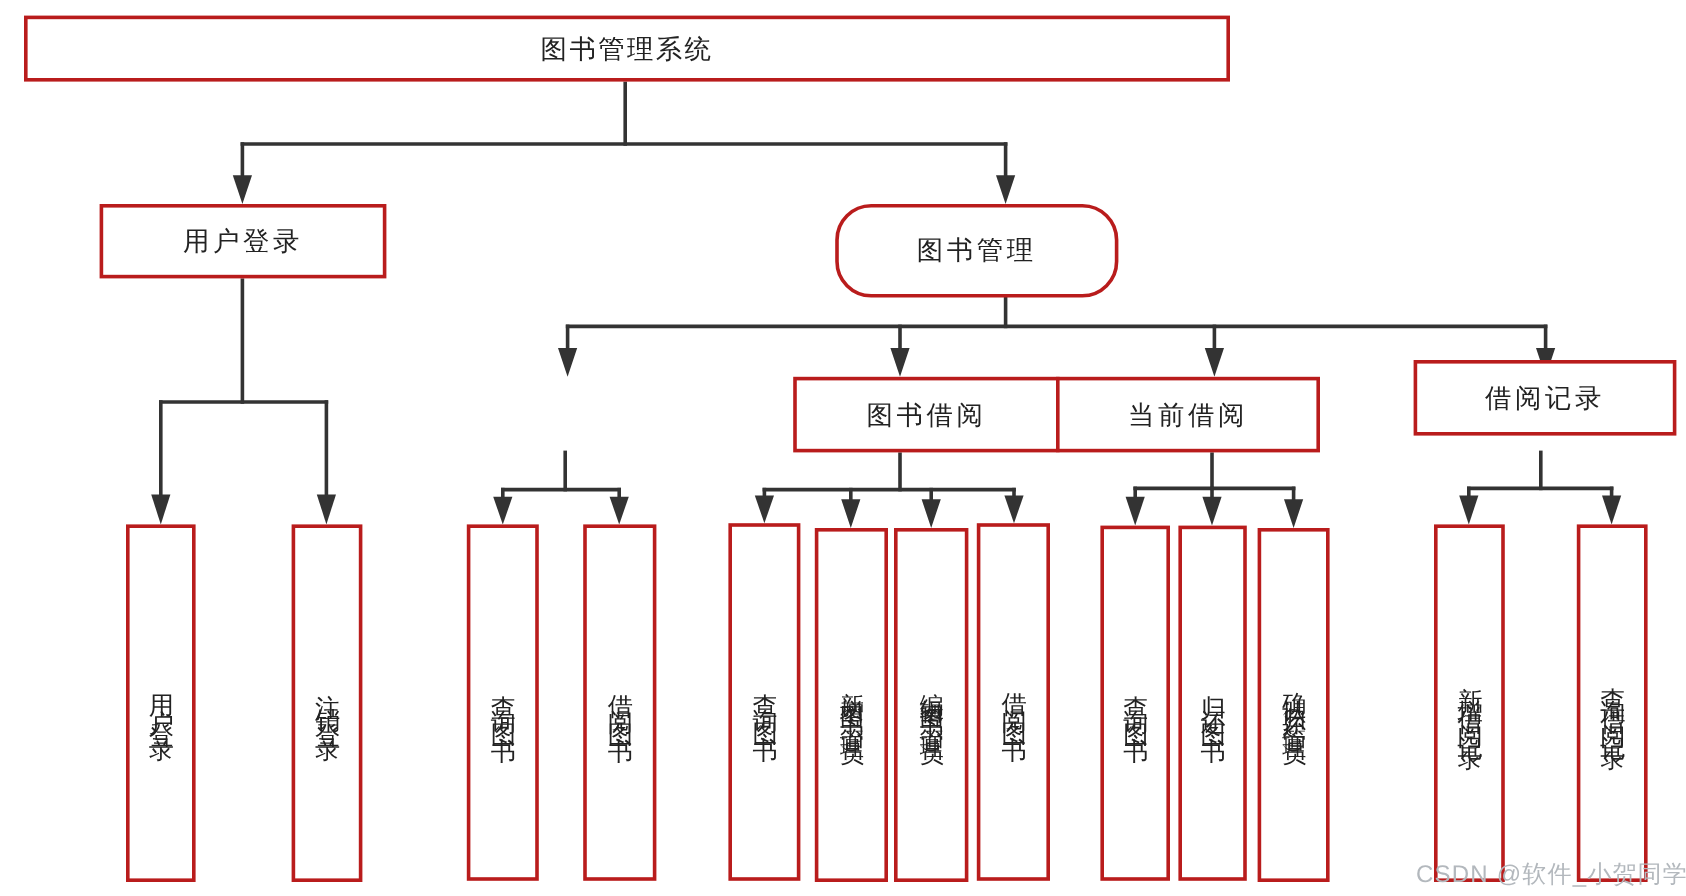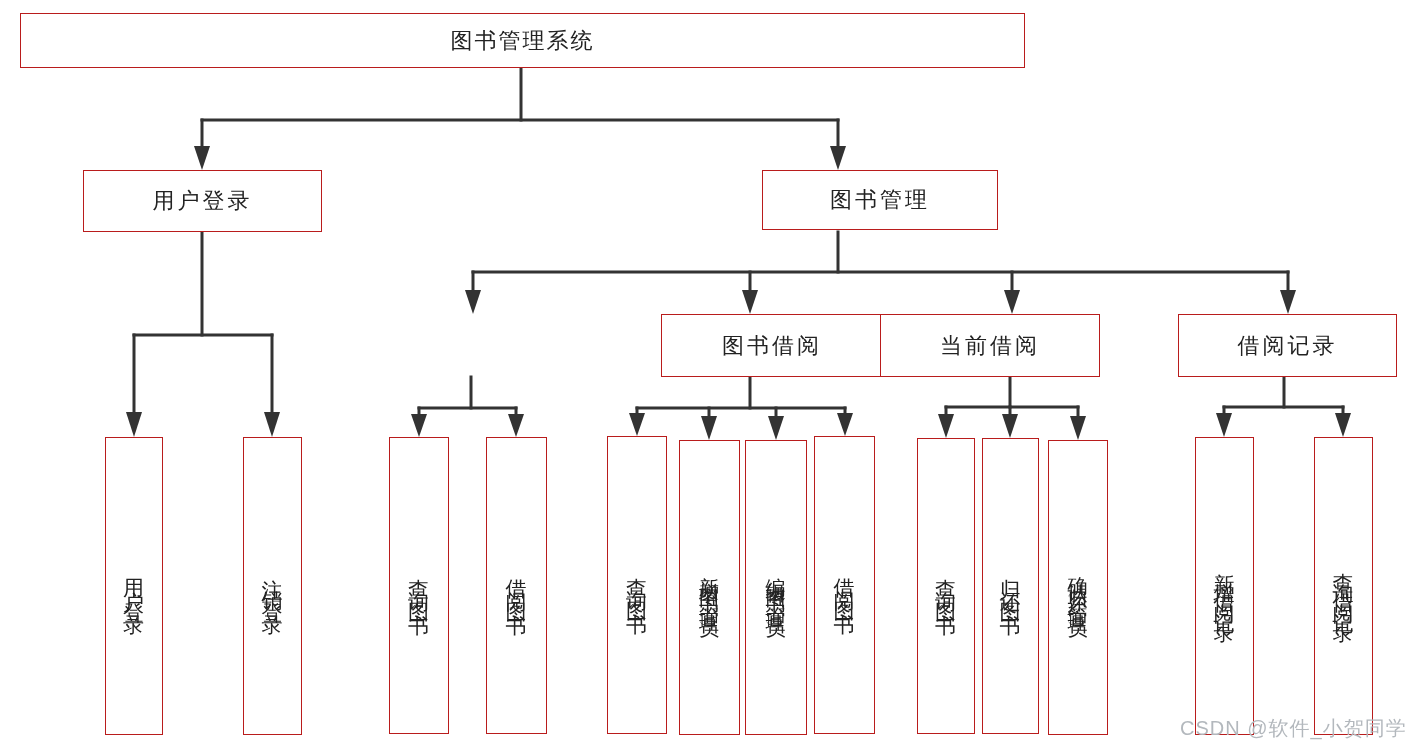--- a/index.html
+++ b/index.html
@@ -14,7 +14,7 @@
   .box{
     position:absolute;
     box-sizing:border-box;
-    border:1px solid #b91c1c;
+    border:3px solid #b91c1c;
     background:#ffffff;
     display:flex;
     align-items:center;

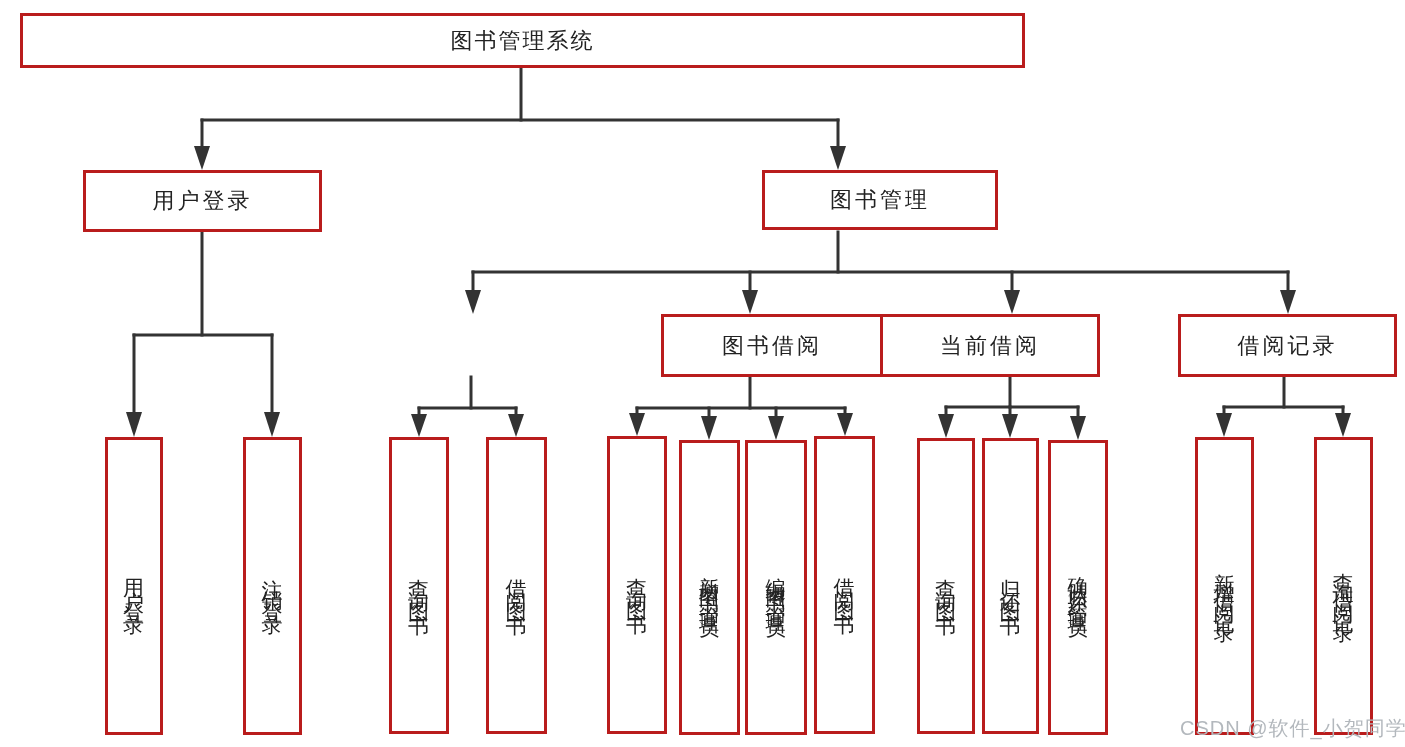--- a/index.html
+++ b/index.html
@@ -138,7 +138,7 @@
   <div class="box" style="left:83px;top:170px;width:239px;height:62px;">
     <span class="hlabel">用户登录</span>
   </div>
-  <div class="box" style="left:762px;top:170px;width:236px;height:60px;">
+  <div class="box" style="left:696px;top:170px;width:236px;height:78px;border-radius:30px;">
     <span class="hlabel">图书管理</span>
   </div>
 

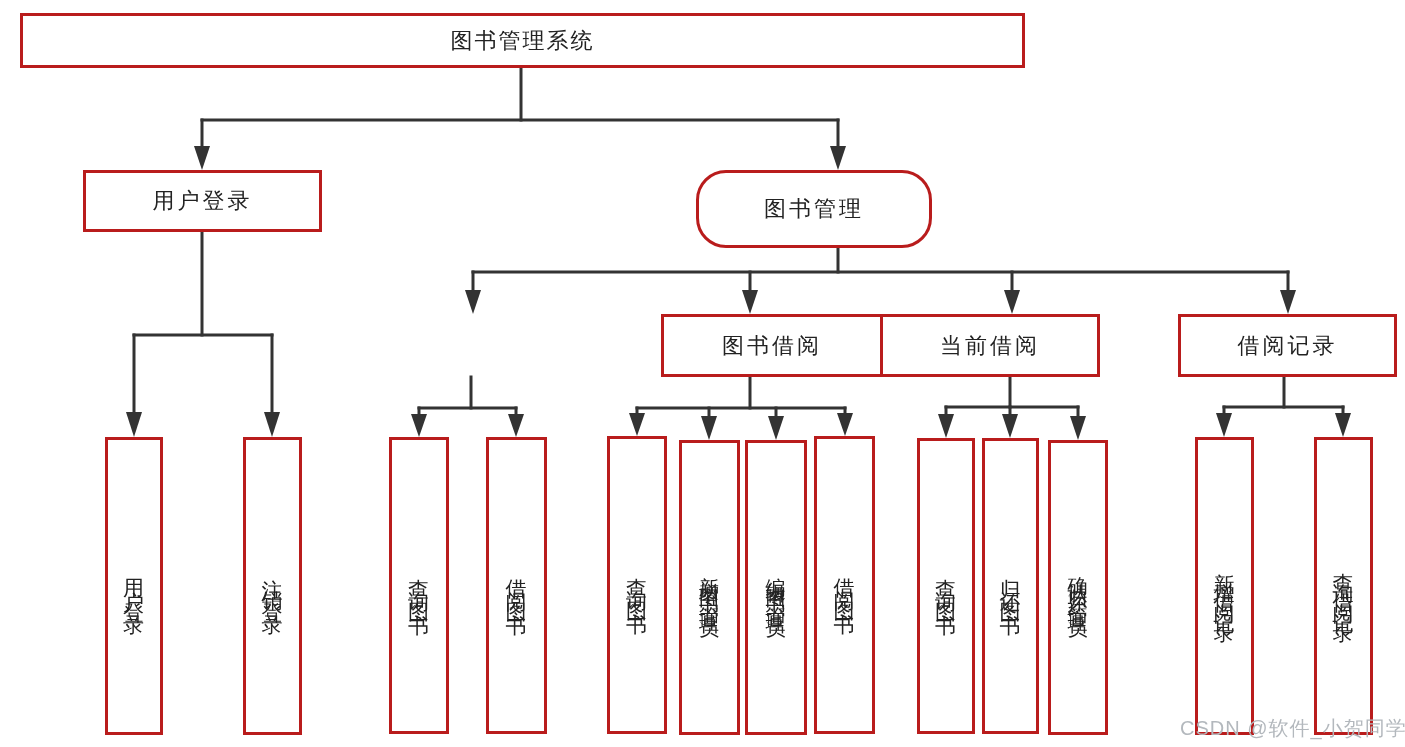--- a/index.html
+++ b/index.html
@@ -148,7 +148,7 @@
   <div class="box" style="left:880px;top:314px;width:220px;height:63px;">
     <span class="hlabel">当前借阅</span>
   </div>
-  <div class="box" style="left:1178px;top:314px;width:219px;height:63px;">
+  <div class="box" style="left:1178px;top:300px;width:219px;height:63px;">
     <span class="hlabel">借阅记录</span>
   </div>
 

